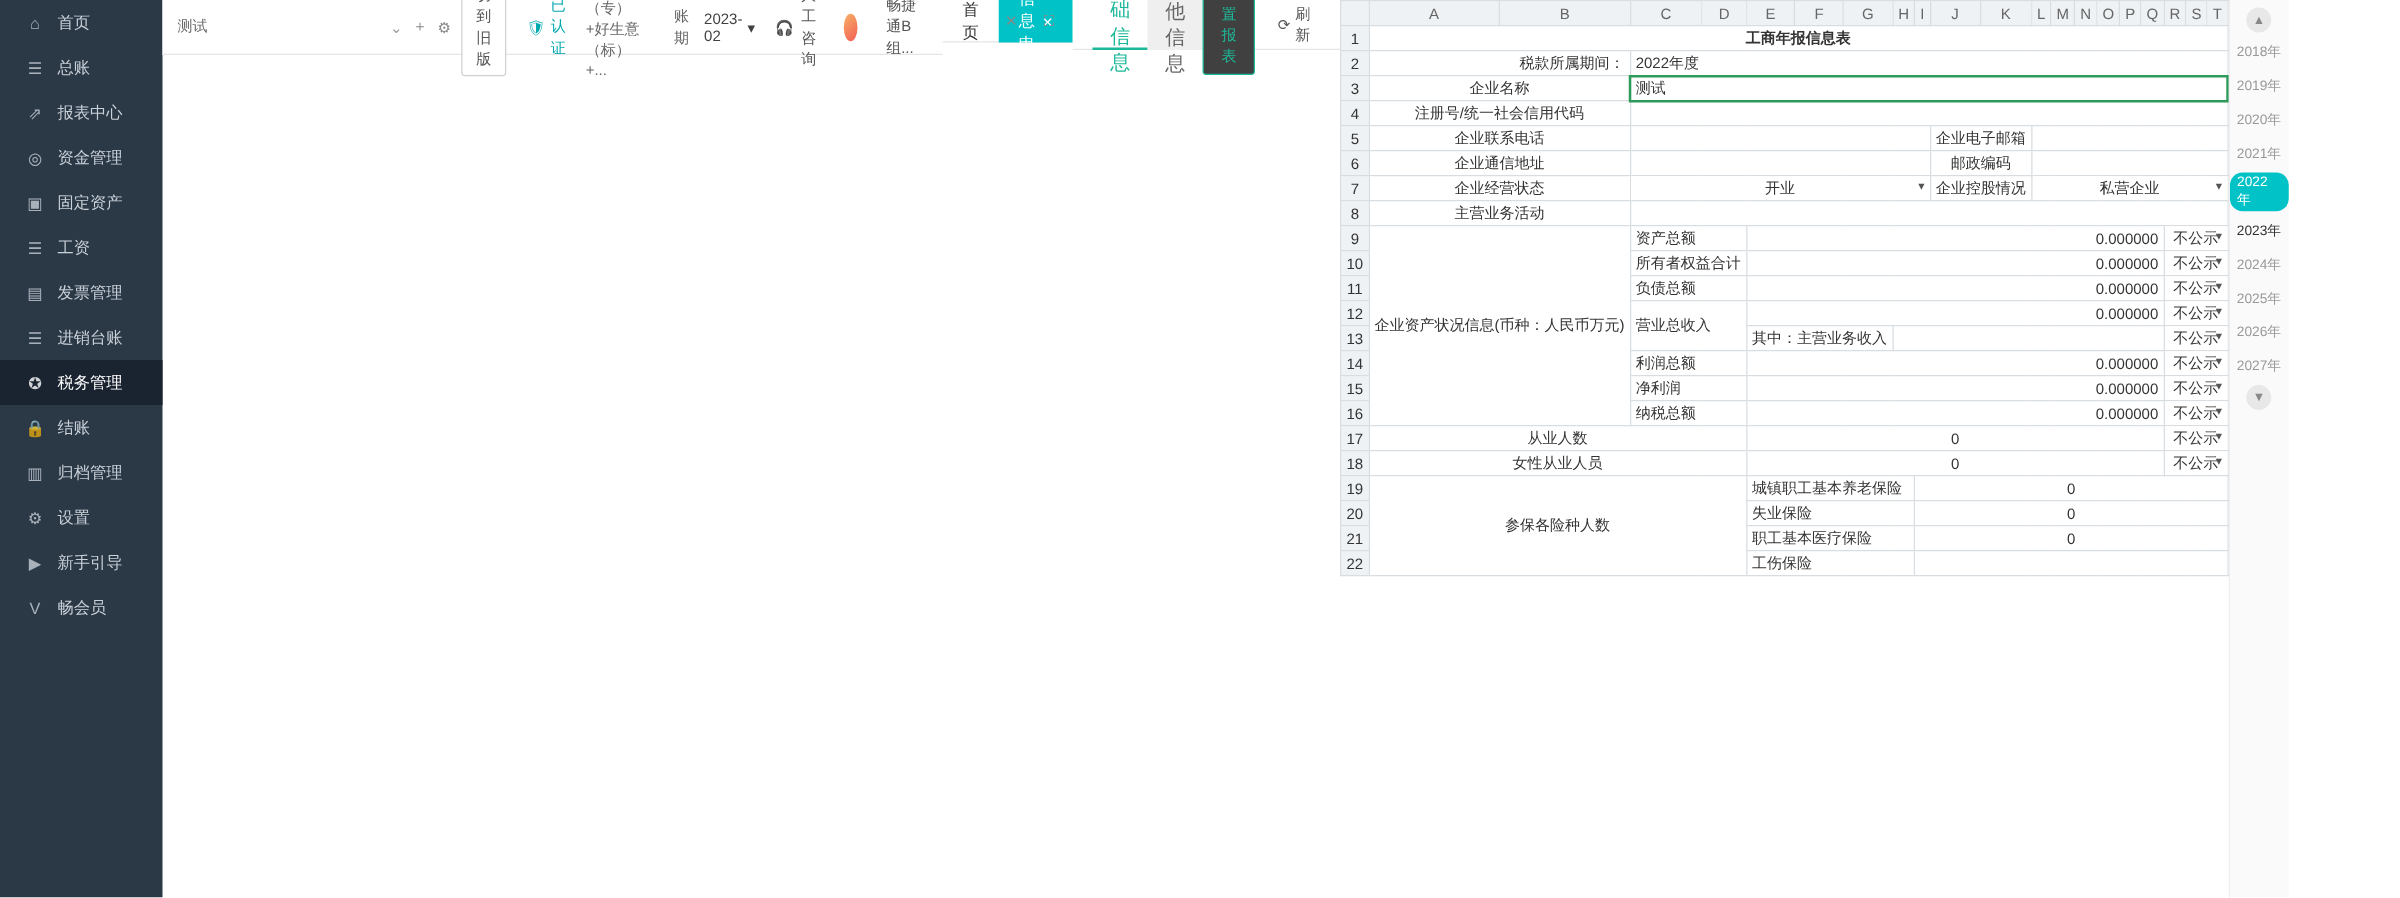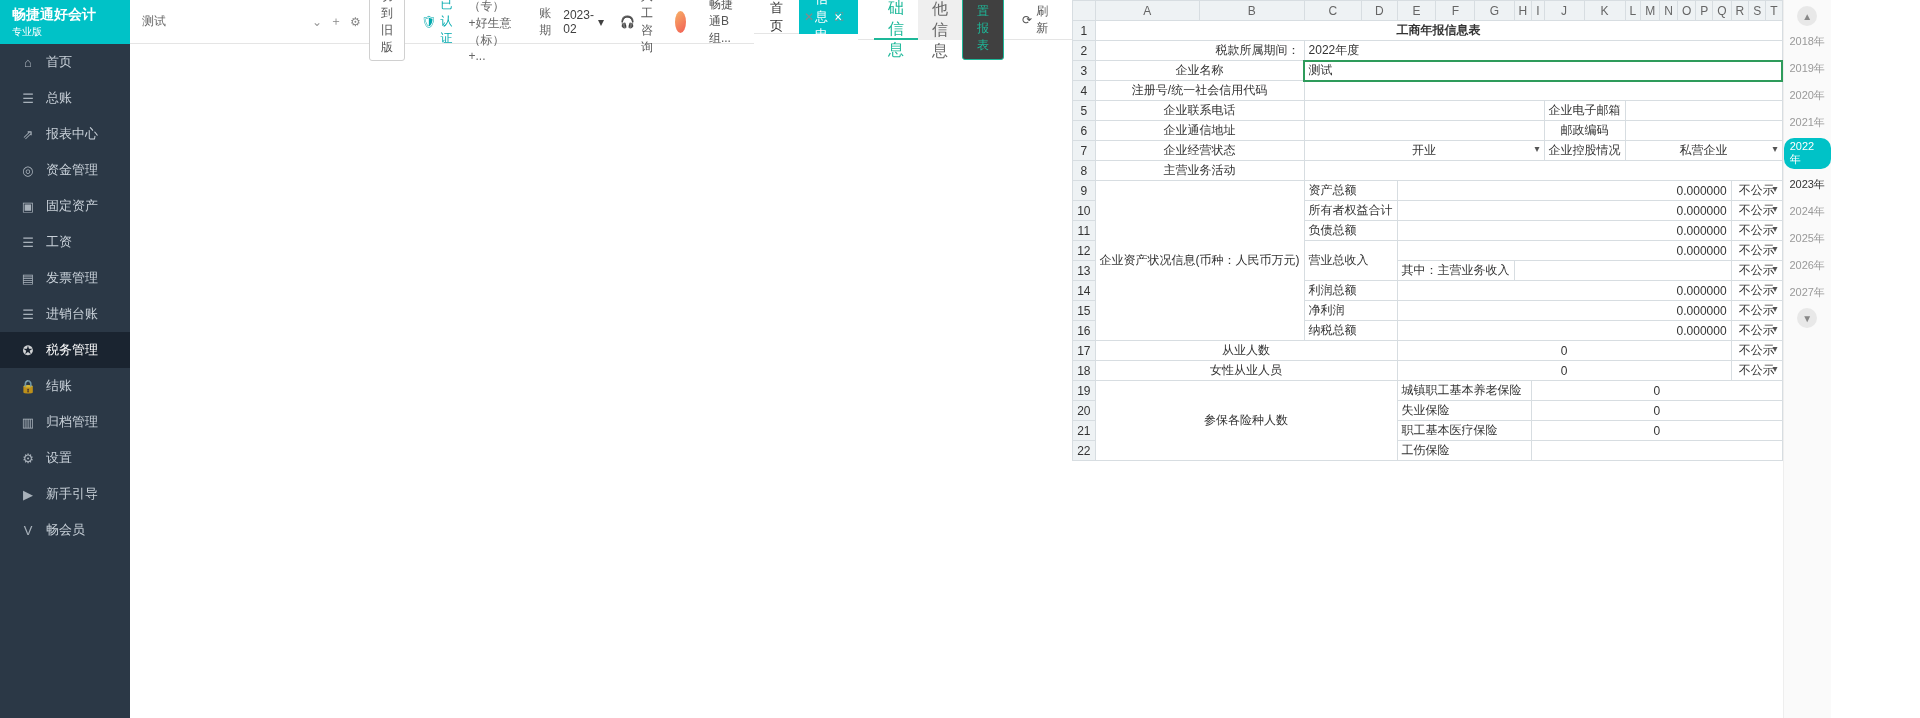--- a/index.html
+++ b/index.html
@@ -78,12 +78,6 @@
 <div class="app">
 
   <div class="sidebar">
-    <div class="sidebar-logo">
-      <div>
-        <span>畅捷通好会计</span>
-        <span class="sidebar-logo-sub">专业版</span>
-      </div>
-    </div>
     <div class="sidebar-item">
         <span class="sidebar-icon">⌂</span>
         <span>首页</span>

